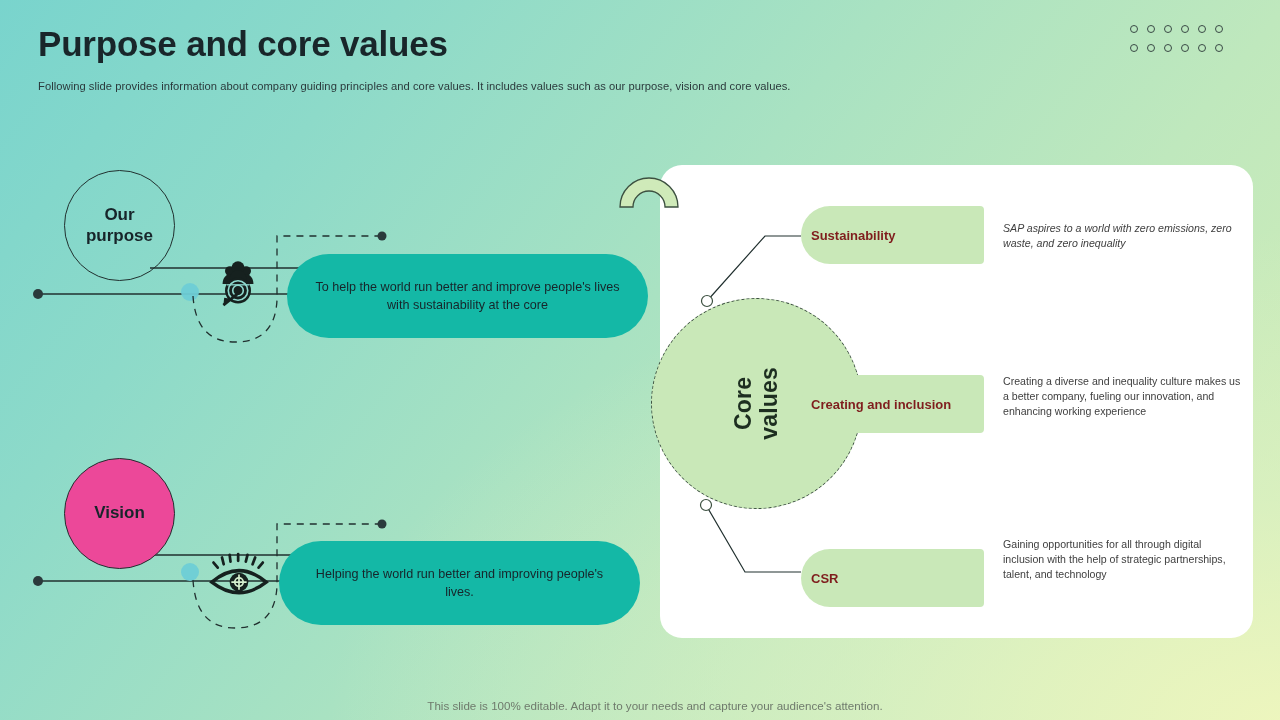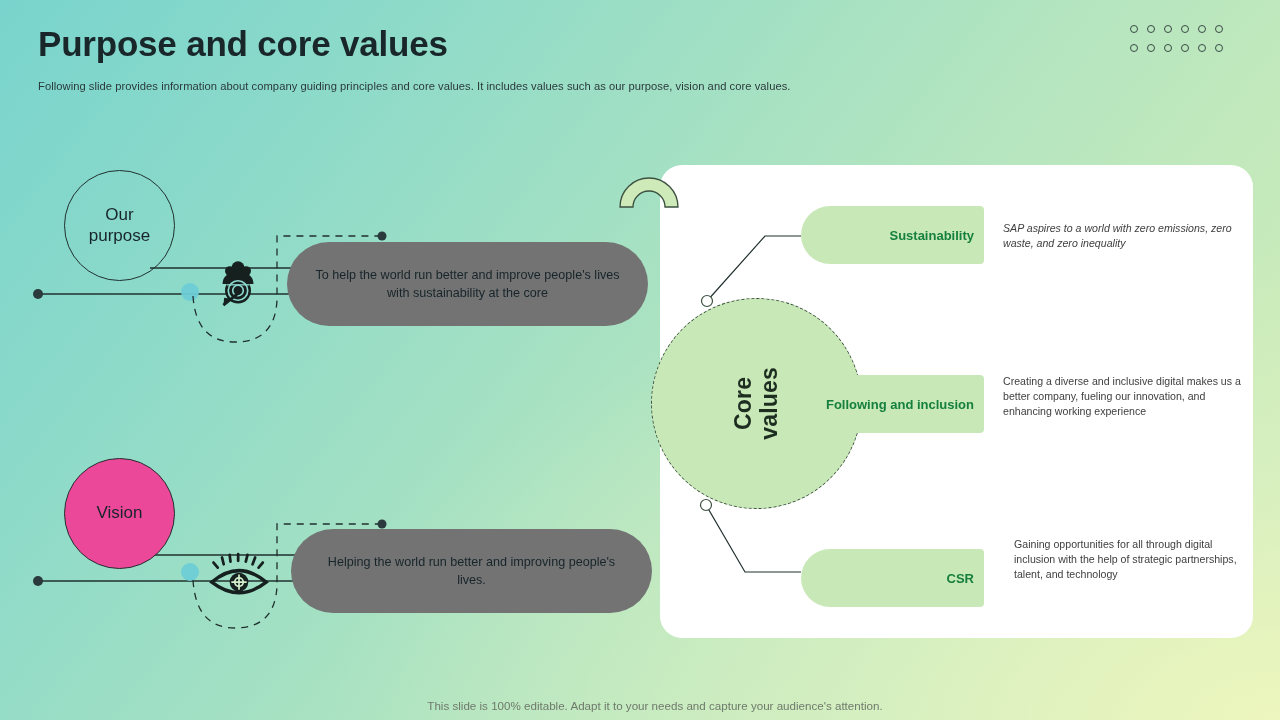--- a/index.html
+++ b/index.html
@@ -46,7 +46,7 @@
     position:absolute; border-radius:50%;
     border:1.6px solid #21302f;
     display:flex; align-items:center; justify-content:center;
-    text-align:center; font-weight:400; font-size:17px; line-height:1.22;
+    text-align:center; font-weight:700; font-size:17px; line-height:1.22;
     color:#17252a;
   }
   #circle-purpose{ left:64px; top:170px; width:111px; height:111px; background:transparent; }

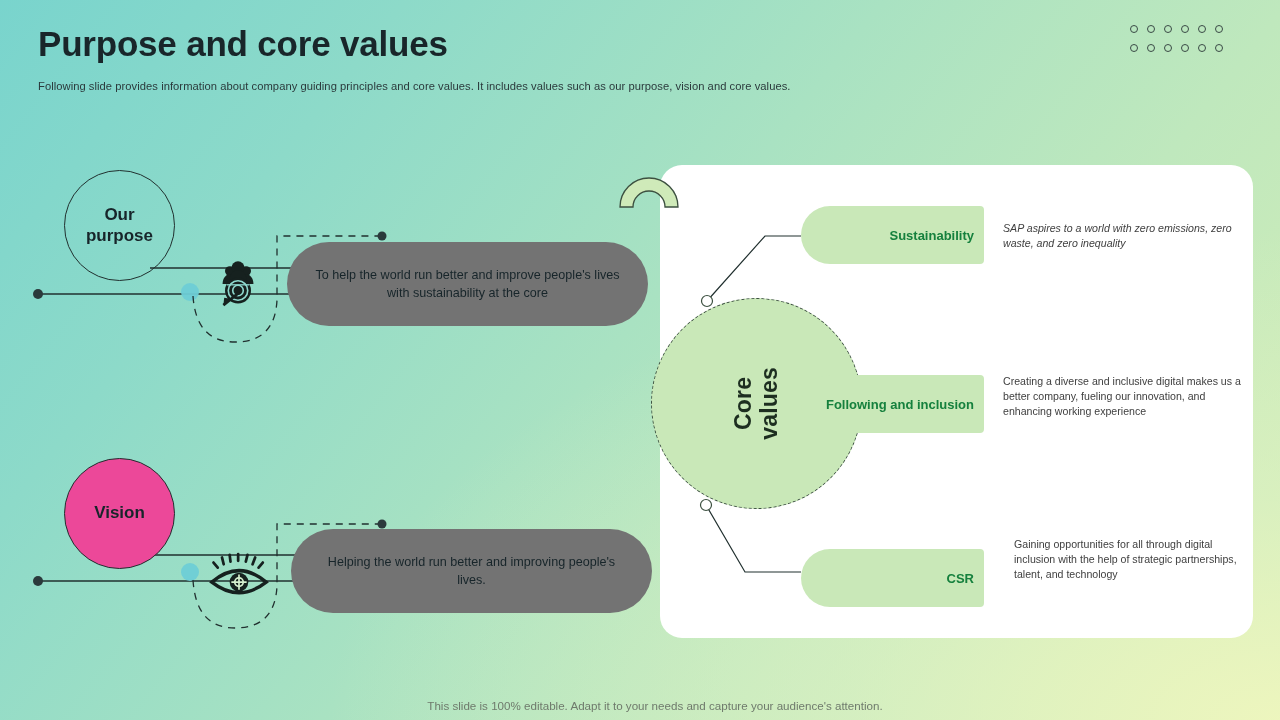--- a/index.html
+++ b/index.html
@@ -83,8 +83,8 @@
     position:absolute; height:58px; width:183px;
     background:#c9e8b8;
     border-radius:29px 4px 4px 29px;
-    display:flex; align-items:center; justify-content:flex-end;
-    font-size:13px; font-weight:700; color:#15803d; text-align:center;
+    display:flex; align-items:center; justify-content:flex-start;
+    font-size:13px; font-weight:700; color:#7f1d1d; text-align:center;
     padding:0 10px;
   }
   #pill-sustainability{ left:801px; top:206px; }

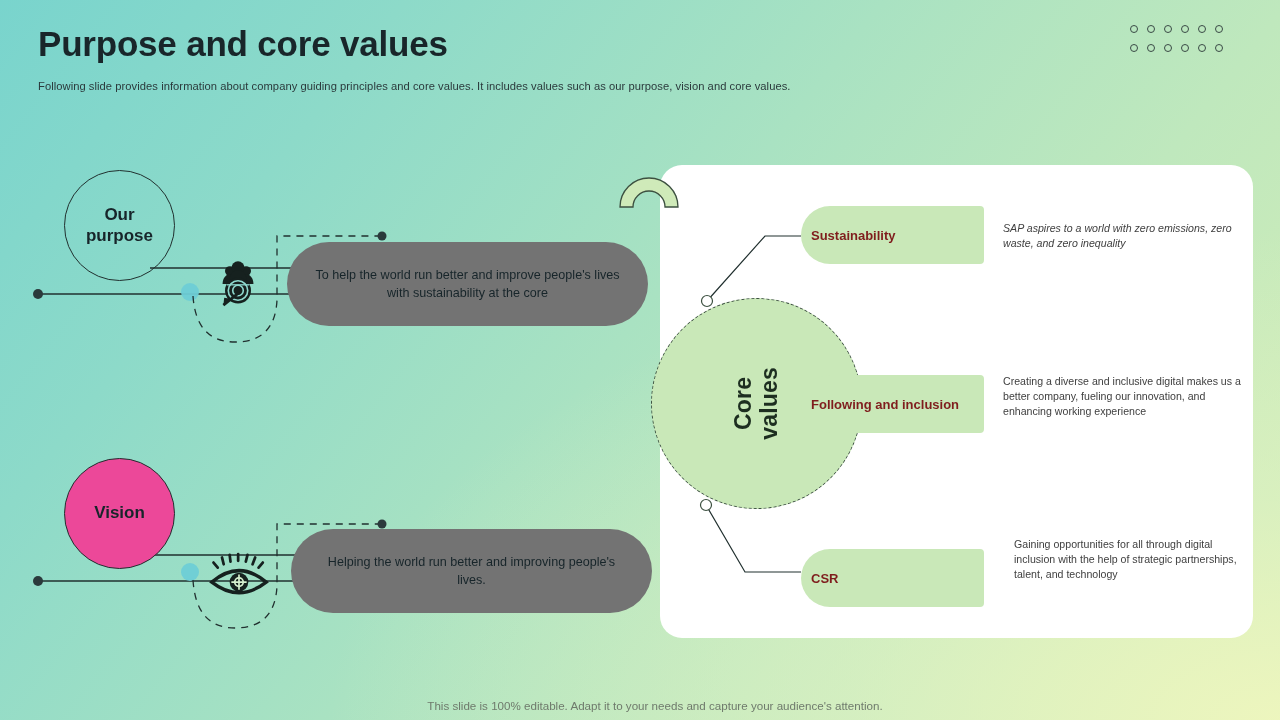--- a/index.html
+++ b/index.html
@@ -54,10 +54,11 @@
 
   .msg-pill{
     position:absolute; height:84px; border-radius:42px;
-    background:#737373;
+    background:#14b8a6;
     display:flex; align-items:center; justify-content:center;
     text-align:center; font-size:12.6px; line-height:1.45; color:#17252a;
     padding:0 26px;
+    margin-top:12px;
   }
   #pill-purpose{ left:287px; top:242px; width:361px; }
   #pill-vision { left:291px; top:529px; width:361px; }

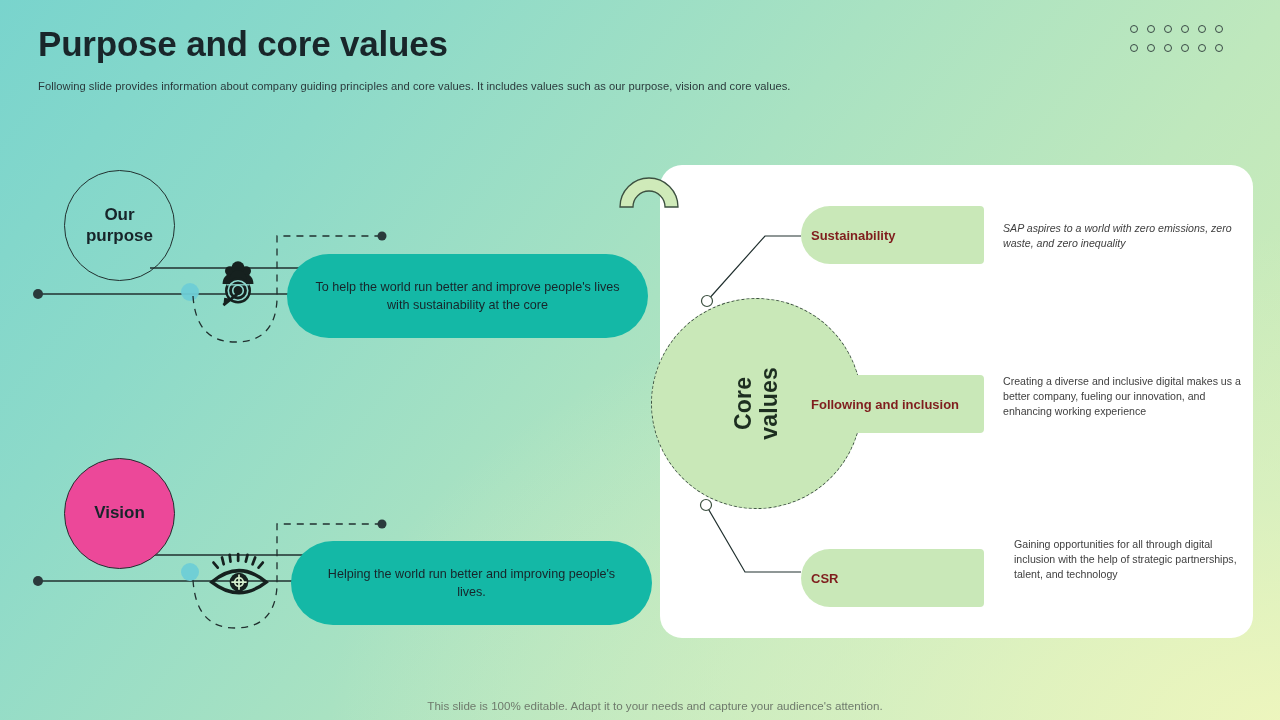--- a/index.html
+++ b/index.html
@@ -220,7 +220,7 @@
   <div id="pill-diversity" class="value-pill">
     <span>Following and inclusion</span>
   </div>
-  <div id="desc-diversity" class="value-desc">Creating a diverse and inclusive digital makes us a better company, fueling our innovation, and enhancing working experience</div>
+  <div id="desc-diversity" class="value-desc">Creating a diverse and inequality culture makes us a better company, fueling our innovation, and enhancing working experience</div>
 
   <div id="pill-csr" class="value-pill">
     <span>CSR</span>

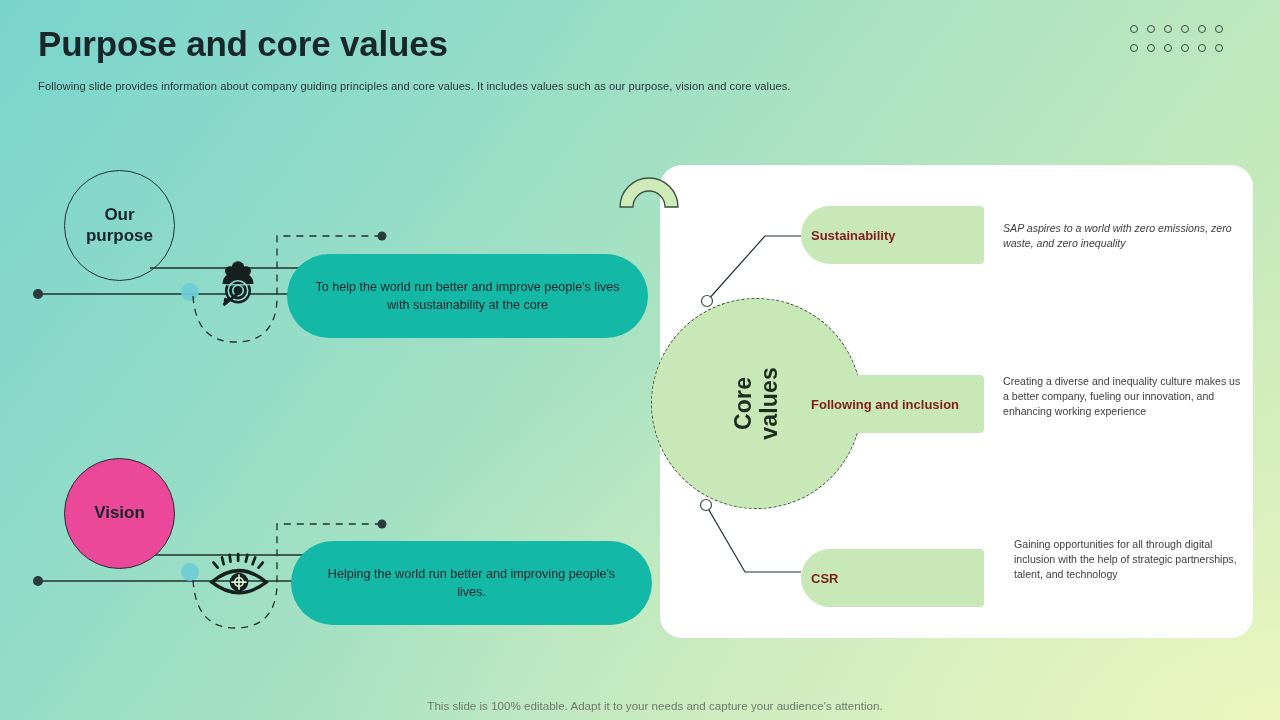--- a/index.html
+++ b/index.html
@@ -218,7 +218,7 @@
   <div id="desc-sustainability" class="value-desc">SAP aspires to a world with zero emissions, zero waste, and zero inequality</div>
 
   <div id="pill-diversity" class="value-pill">
-    <span>Following and inclusion</span>
+    <span>Creating and inclusion</span>
   </div>
   <div id="desc-diversity" class="value-desc">Creating a diverse and inequality culture makes us a better company, fueling our innovation, and enhancing working experience</div>
 

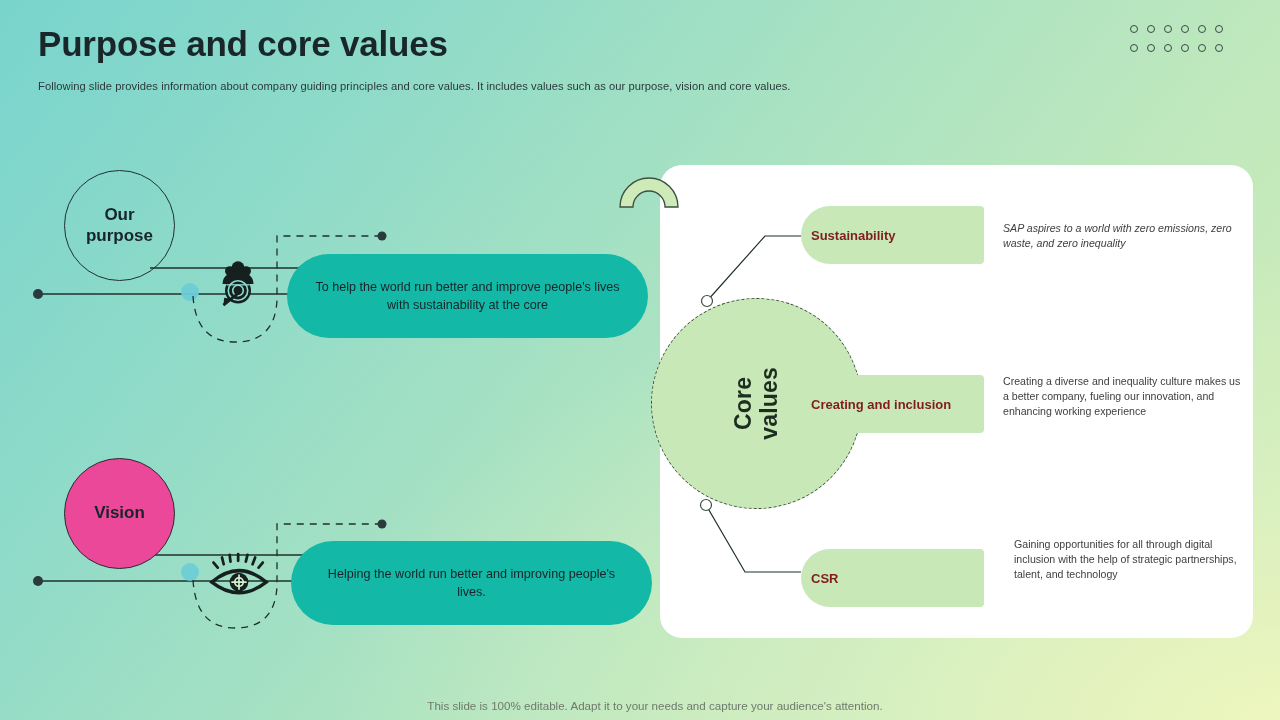--- a/index.html
+++ b/index.html
@@ -98,7 +98,7 @@
   }
   #desc-sustainability{ left:1003px; top:221px;font-style:italic; }
   #desc-diversity     { left:1003px; top:374px; }
-  #desc-csr           { left:1003px; top:537px;margin-left:11px; }
+  #desc-csr           { left:1003px; top:537px; }
 
   
   #footer-note{

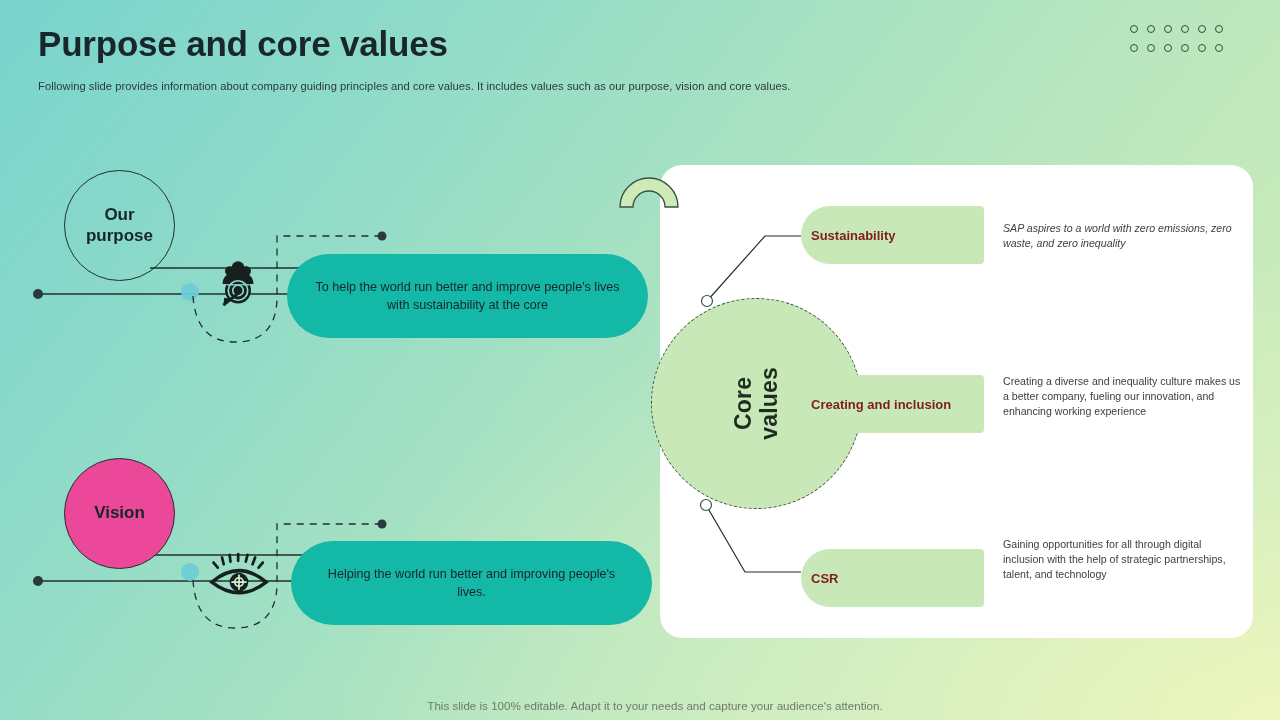--- a/index.html
+++ b/index.html
@@ -61,7 +61,7 @@
     margin-top:12px;
   }
   #pill-purpose{ left:287px; top:242px; width:361px; }
-  #pill-vision { left:291px; top:529px; width:361px; }
+  #pill-vision { left:279px; top:529px; width:361px; }
 
   
   .conn{ position:absolute; left:0; top:0; width:1280px; height:720px; pointer-events:none; }

